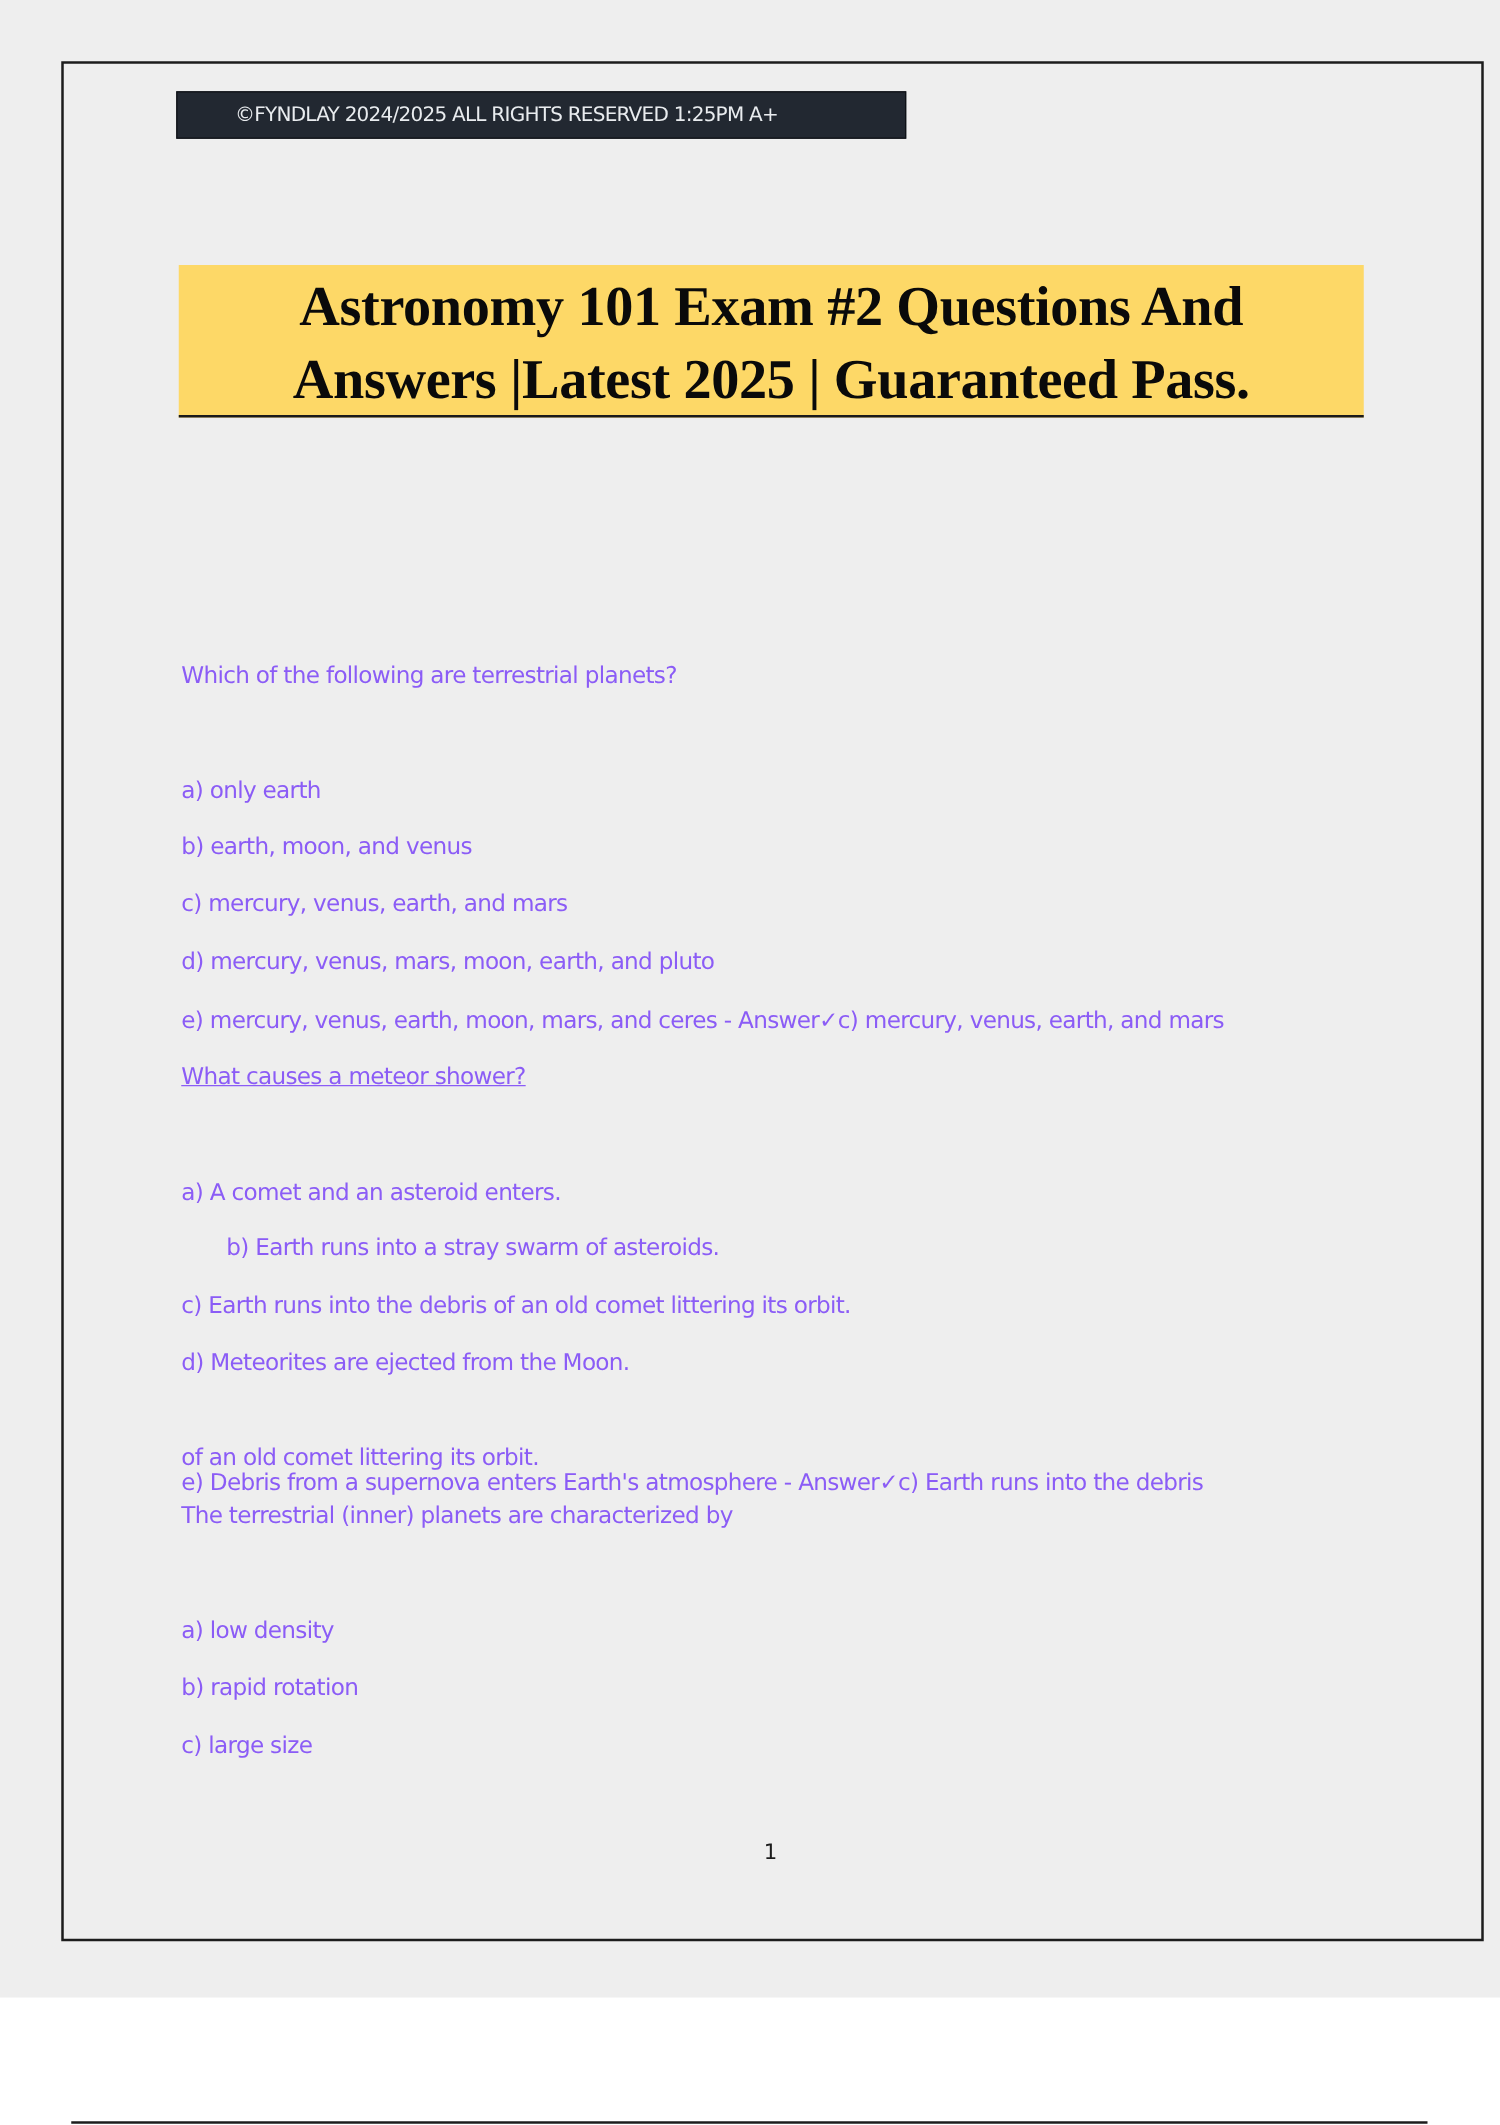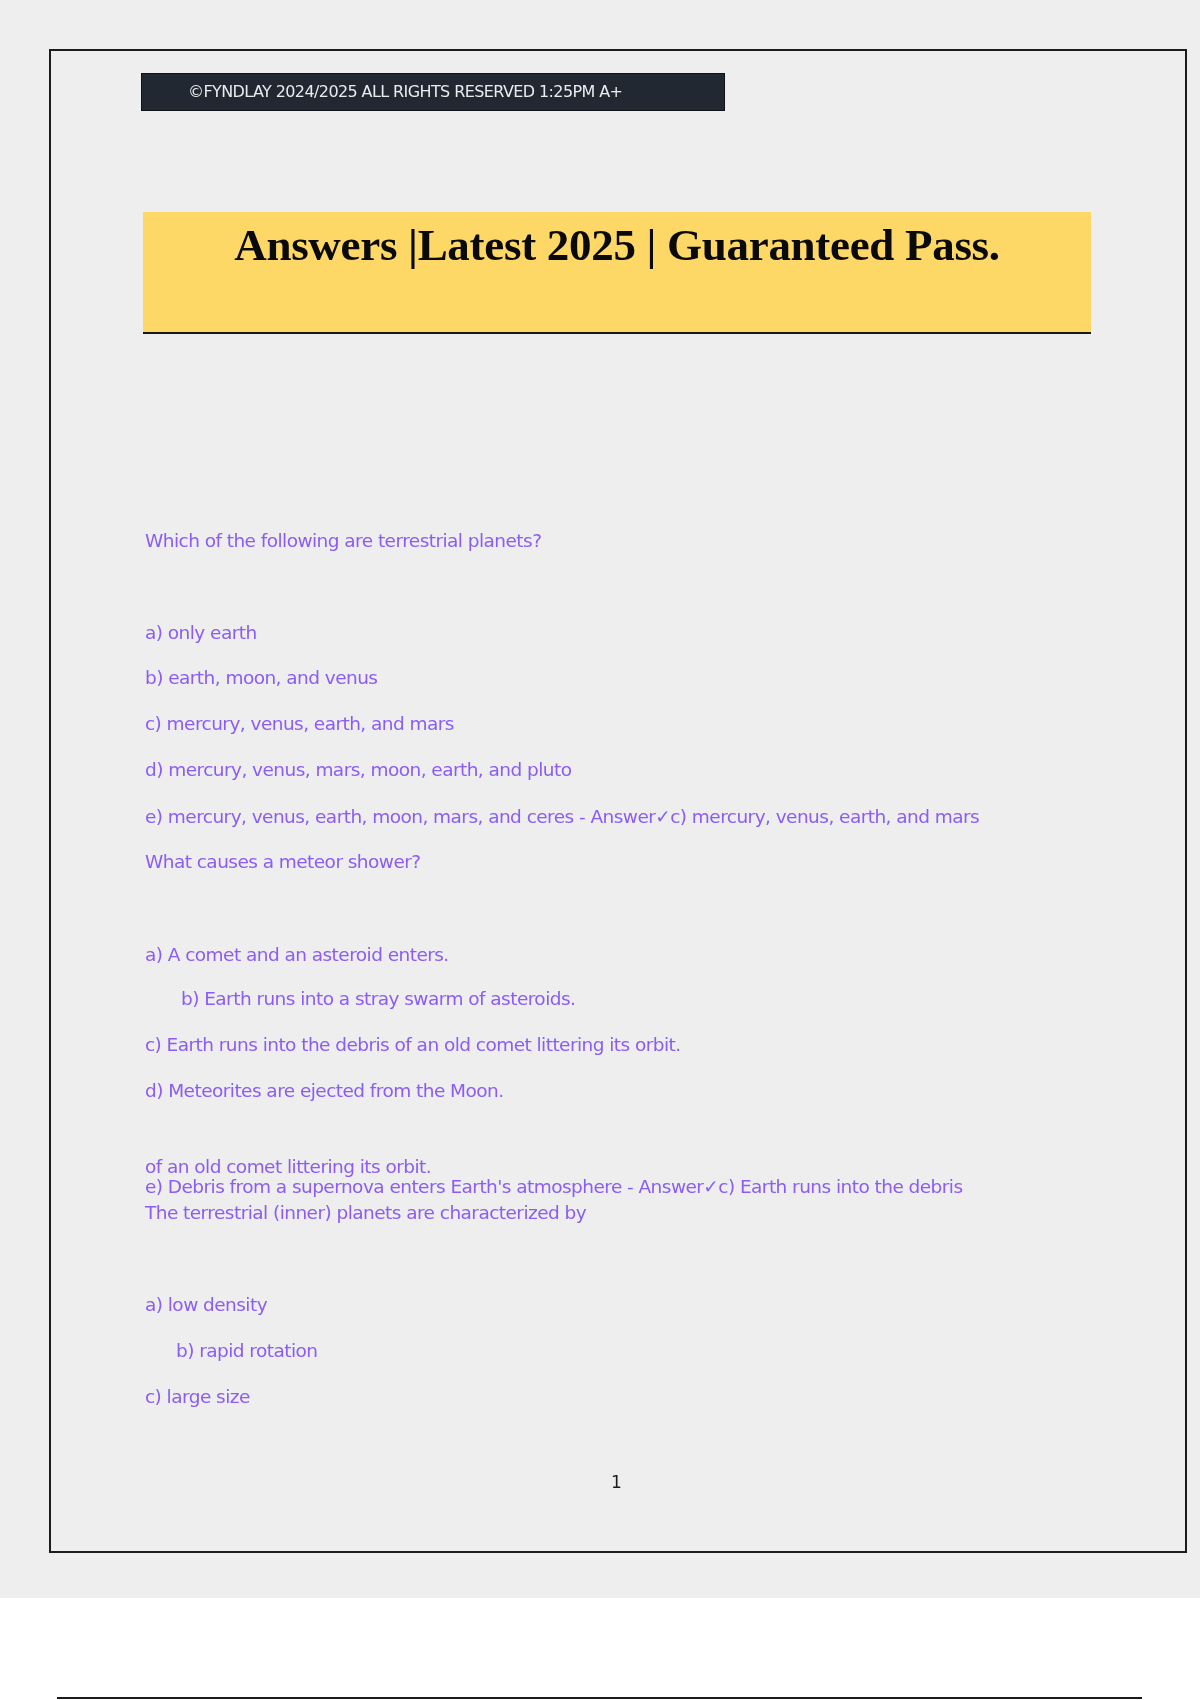--- a/index.html
+++ b/index.html
@@ -53,6 +53,7 @@
 <div class="copyright-banner">©FYNDLAY 2024/2025 ALL RIGHTS RESERVED 1:25PM A+</div>
 
 <div class="title-box">
+  <span class="title-line">Astronomy 101 Exam #2 Questions And</span>
   <span class="title-line">Answers |Latest 2025 | Guaranteed Pass.</span>
 </div>
 

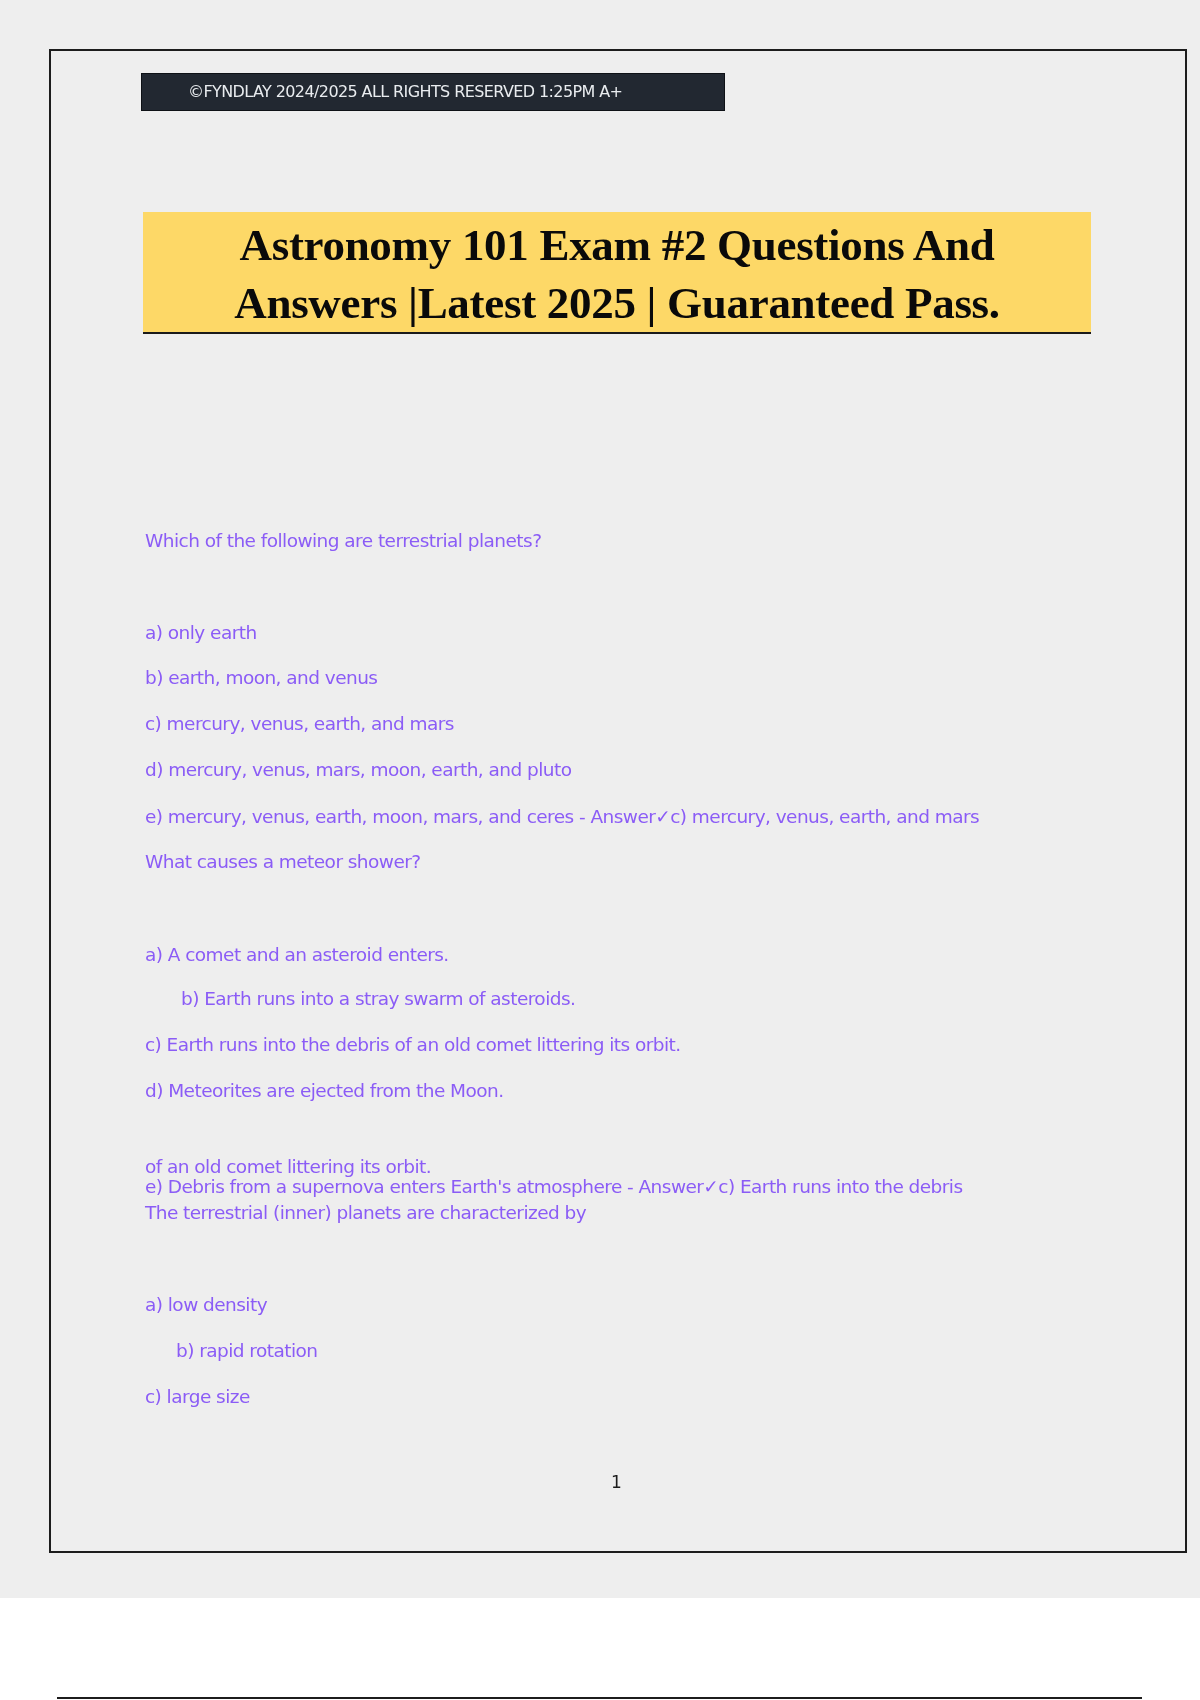--- a/index.html
+++ b/index.html
@@ -64,7 +64,7 @@
 <div class="text-line" style="top:758px;">d) mercury, venus, mars, moon, earth, and pluto</div>
 <div class="text-line" style="top:805px;">e) mercury, venus, earth, moon, mars, and ceres - Answer✓c) mercury, venus, earth, and mars</div>
 
-<div class="text-line" style="top:850px;">What causes a meteor shower?</div>
+<div class="text-line" style="top:850px;text-decoration:underline;">What causes a meteor shower?</div>
 <div class="text-line" style="top:943px;">a) A comet and an asteroid enters.</div>
 <div class="text-line" style="top:987px;margin-left:36px;">b) Earth runs into a stray swarm of asteroids.</div>
 <div class="text-line" style="top:1033px;">c) Earth runs into the debris of an old comet littering its orbit.</div>

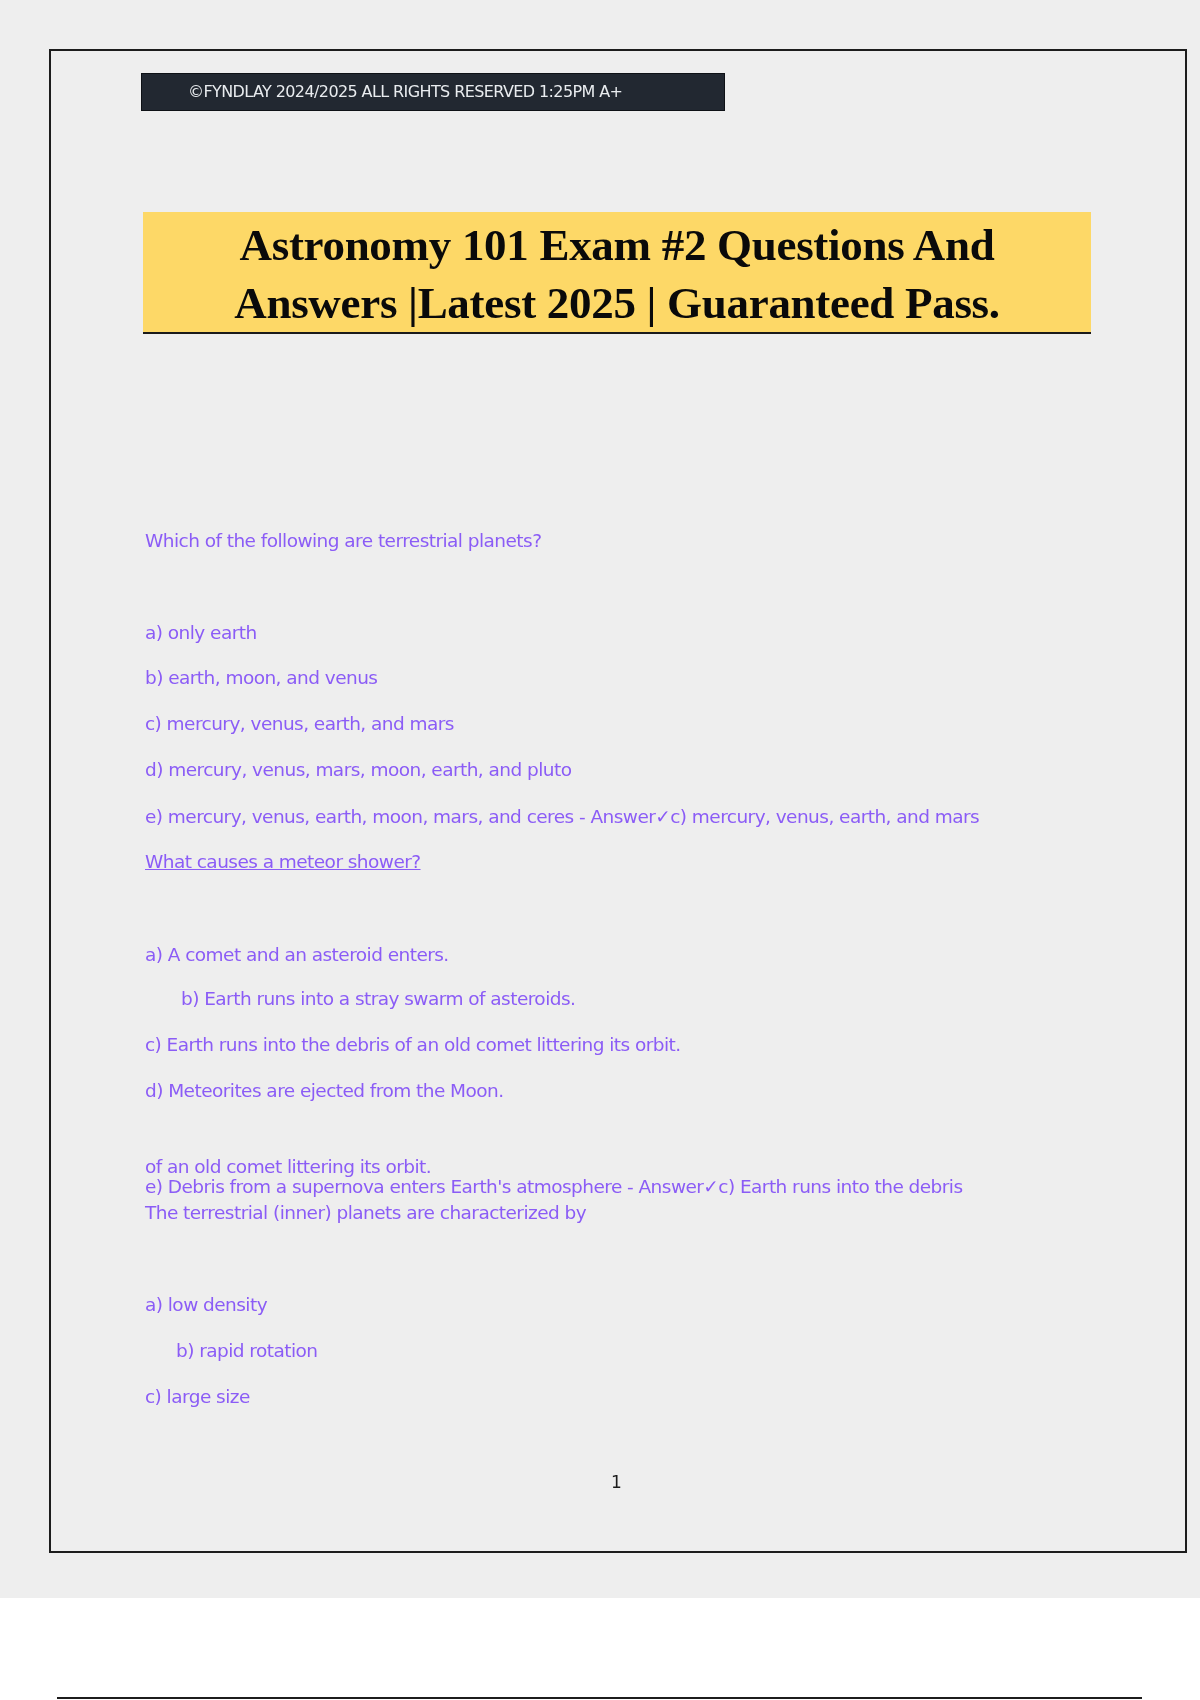--- a/index.html
+++ b/index.html
@@ -74,7 +74,7 @@
 
 <div class="text-line" style="top:1201px;">The terrestrial (inner) planets are characterized by</div>
 <div class="text-line" style="top:1293px;">a) low density</div>
-<div class="text-line" style="top:1339px;margin-left:31px;">b) rapid rotation</div>
+<div class="text-line" style="top:1339px;">b) rapid rotation</div>
 <div class="text-line" style="top:1385px;">c) large size</div>
 
 <div class="page-number">1</div>

